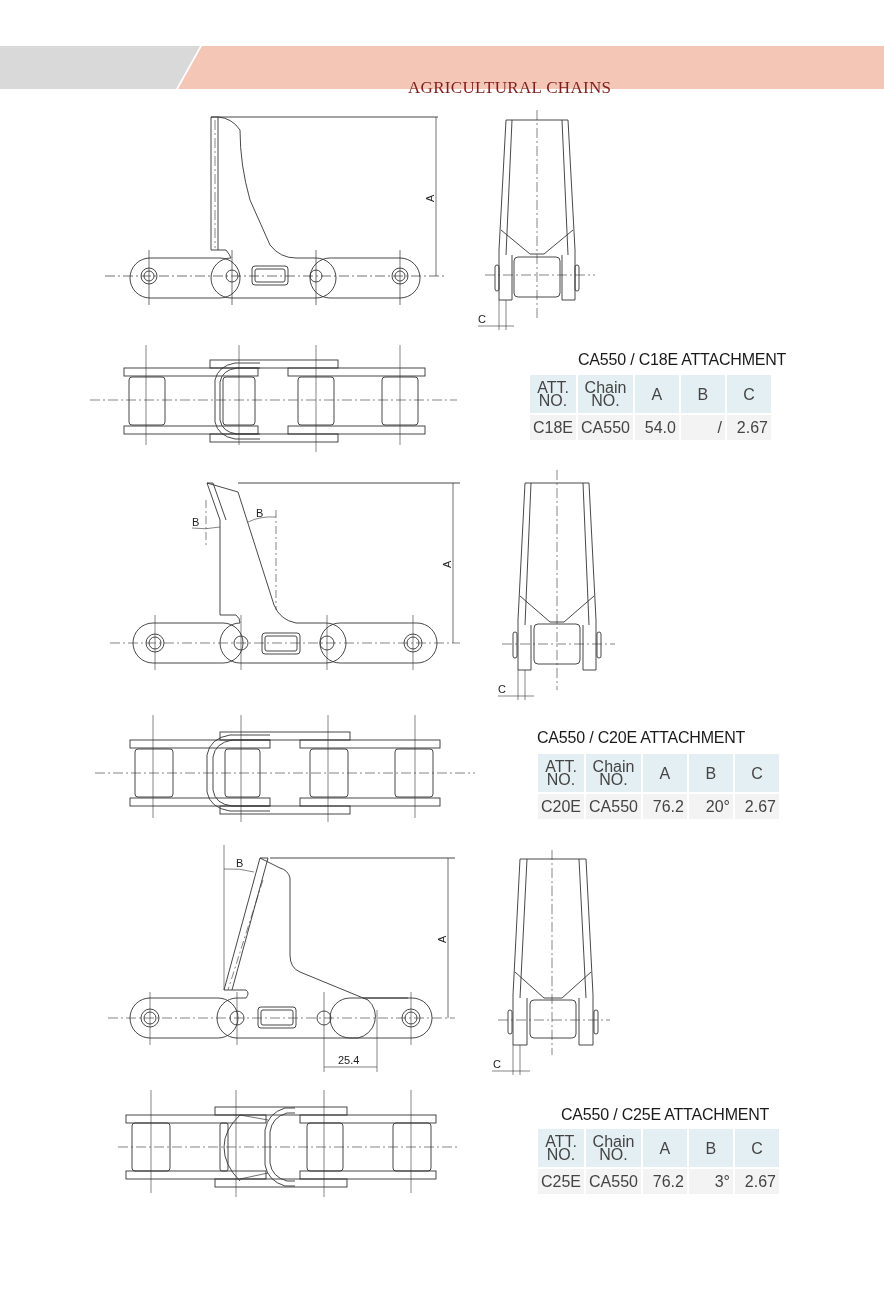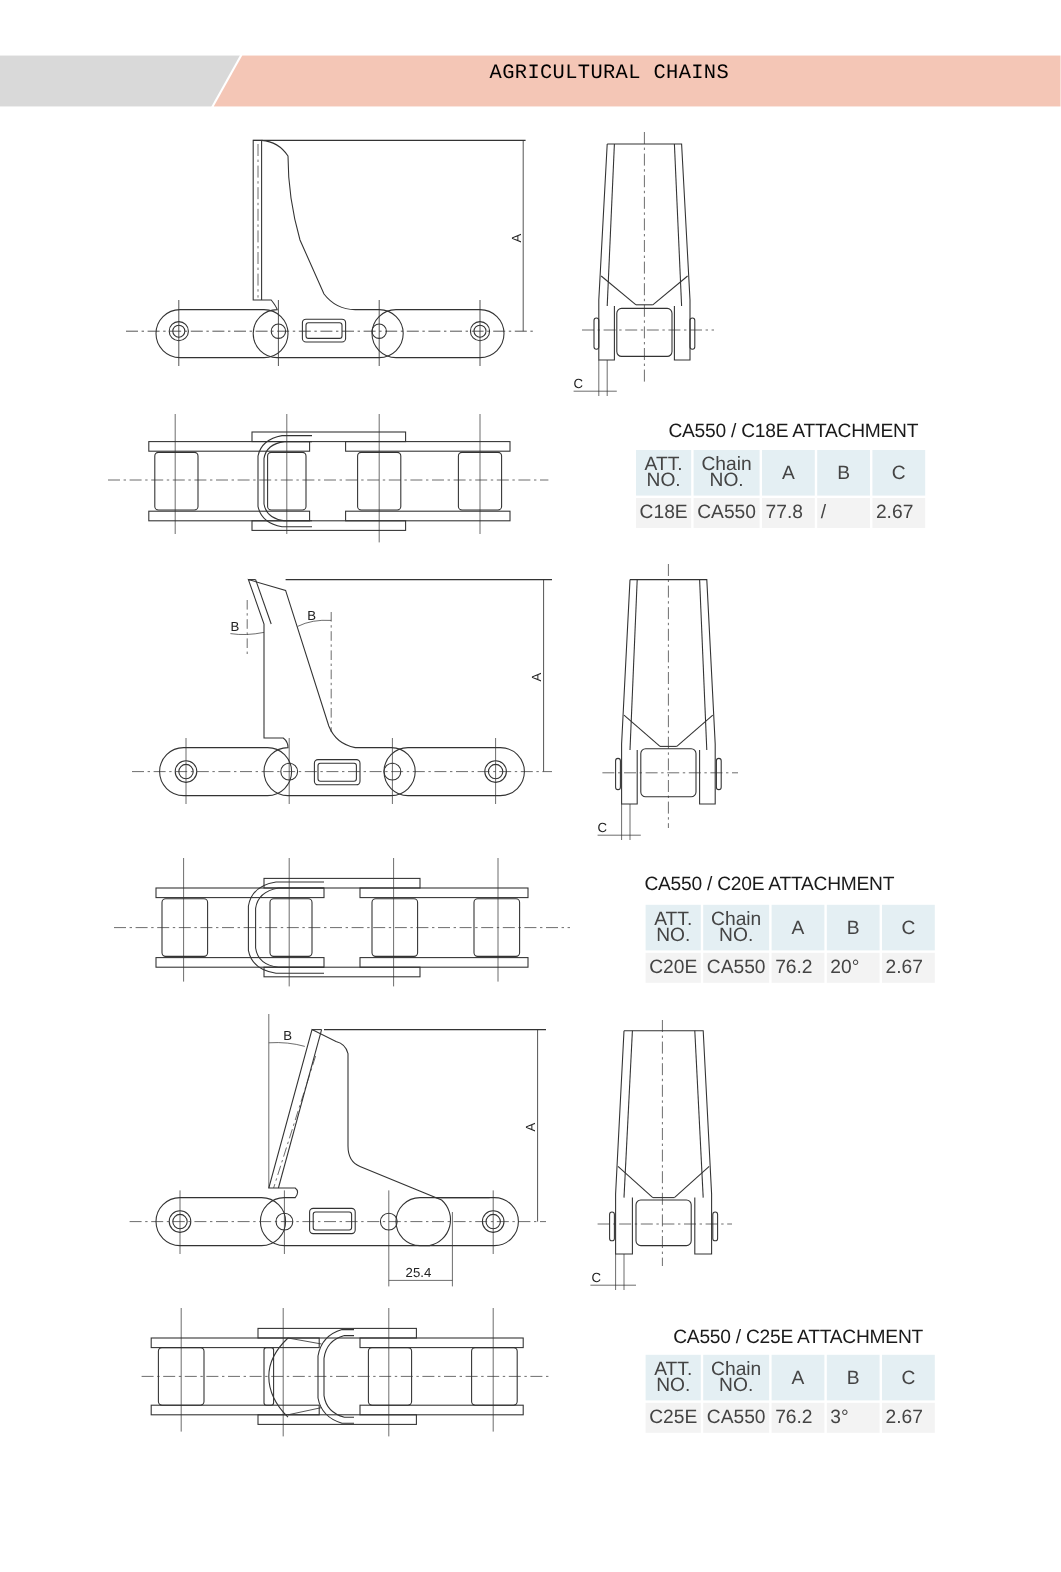--- a/index.html
+++ b/index.html
@@ -7,7 +7,7 @@
   .banner { position:absolute; left:0; top:46px; width:884px; height:43px; }
   .banner-gray { position:absolute; left:0; top:0; width:200px; height:43px; background:#d9d9d9; clip-path:polygon(0 0, 200px 0, 176px 43px, 0 43px); }
   .banner-pink { position:absolute; left:178px; top:0; width:706px; height:43px; background:#f4c6b6; clip-path:polygon(24px 0, 706px 0, 706px 43px, 0 43px); }
-  .banner-title { position:absolute; left:408px; top:6px; font-family:Liberation Mono, monospace; font-size:17px; letter-spacing:0.3px; color:#000000; white-space:nowrap; }
+  .banner-title { position:absolute; left:408px; top:32px; font-family:Liberation Serif, serif; font-size:17px; letter-spacing:0.3px; color:#7f1d1d; white-space:nowrap; }
   .drawing { position:absolute; }
   .drawing svg { display:block; }
   .section-title { position:absolute; font-size:16px; color:#1a1a1a; white-space:nowrap; letter-spacing:-0.2px; }

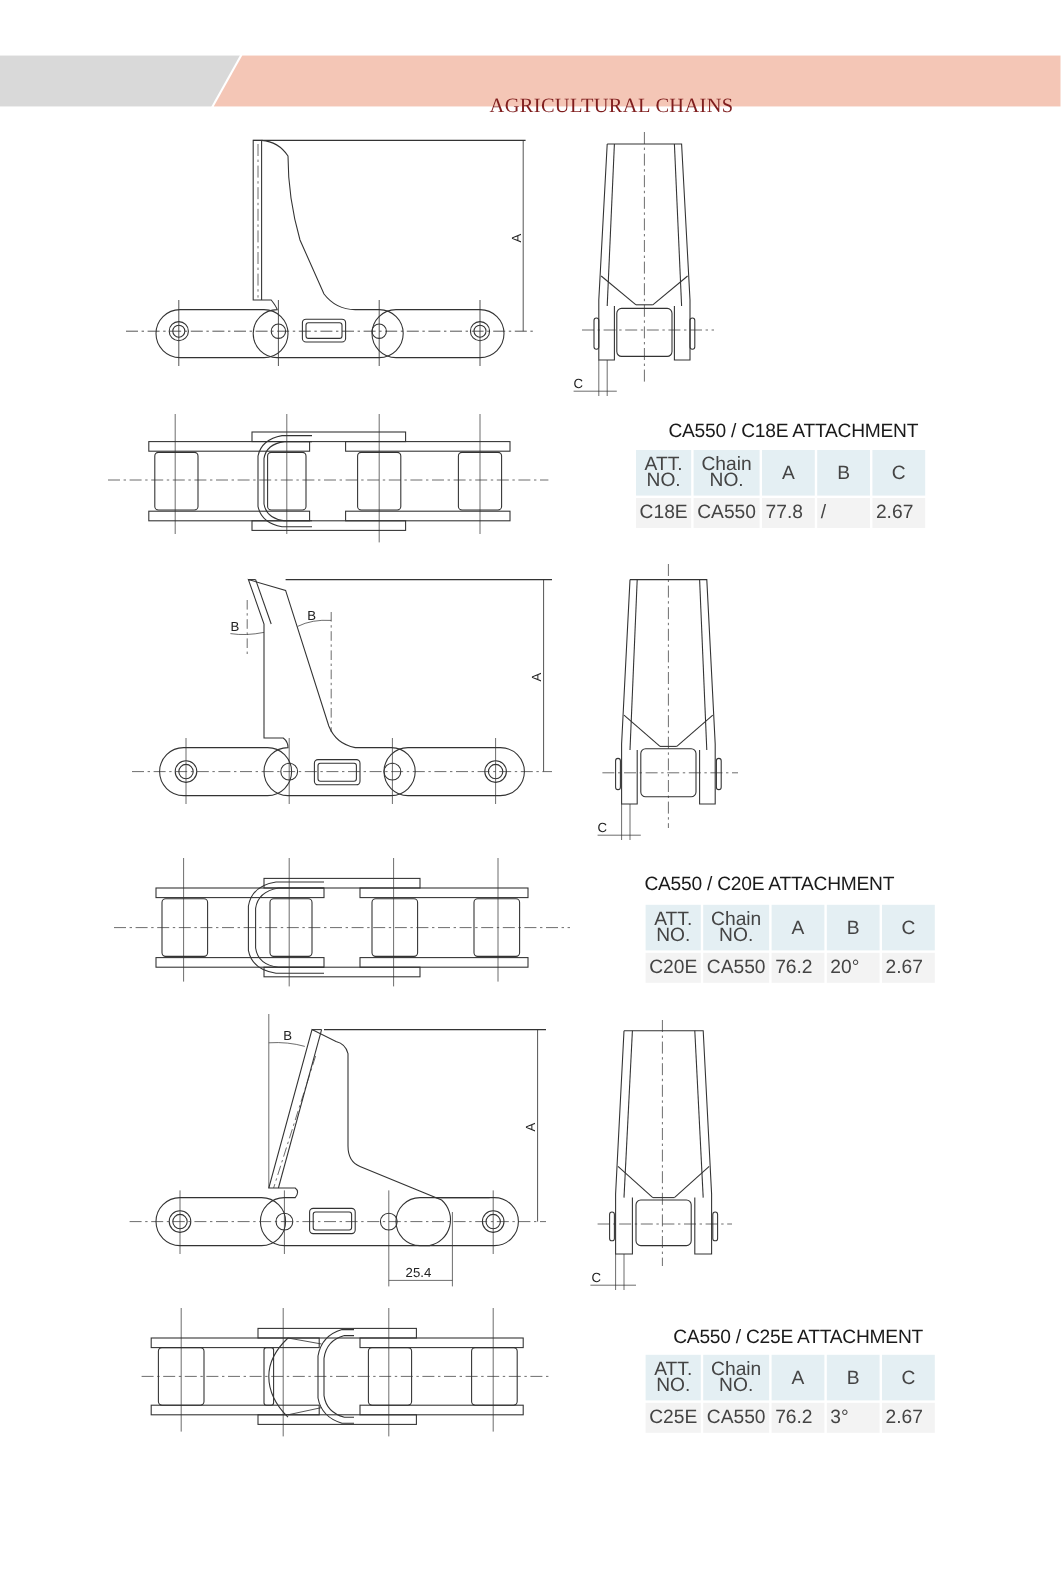--- a/index.html
+++ b/index.html
@@ -98,7 +98,7 @@
   </svg>
 </div>
 
-<div class="section-title" style="left:557px;top:351px;">CA550 / C18E ATTACHMENT</div>
+<div class="section-title" style="left:578px;top:351px;">CA550 / C18E ATTACHMENT</div>
 <table class="spec-table" style="left:528px;top:373px;">
   <thead>
     <tr>

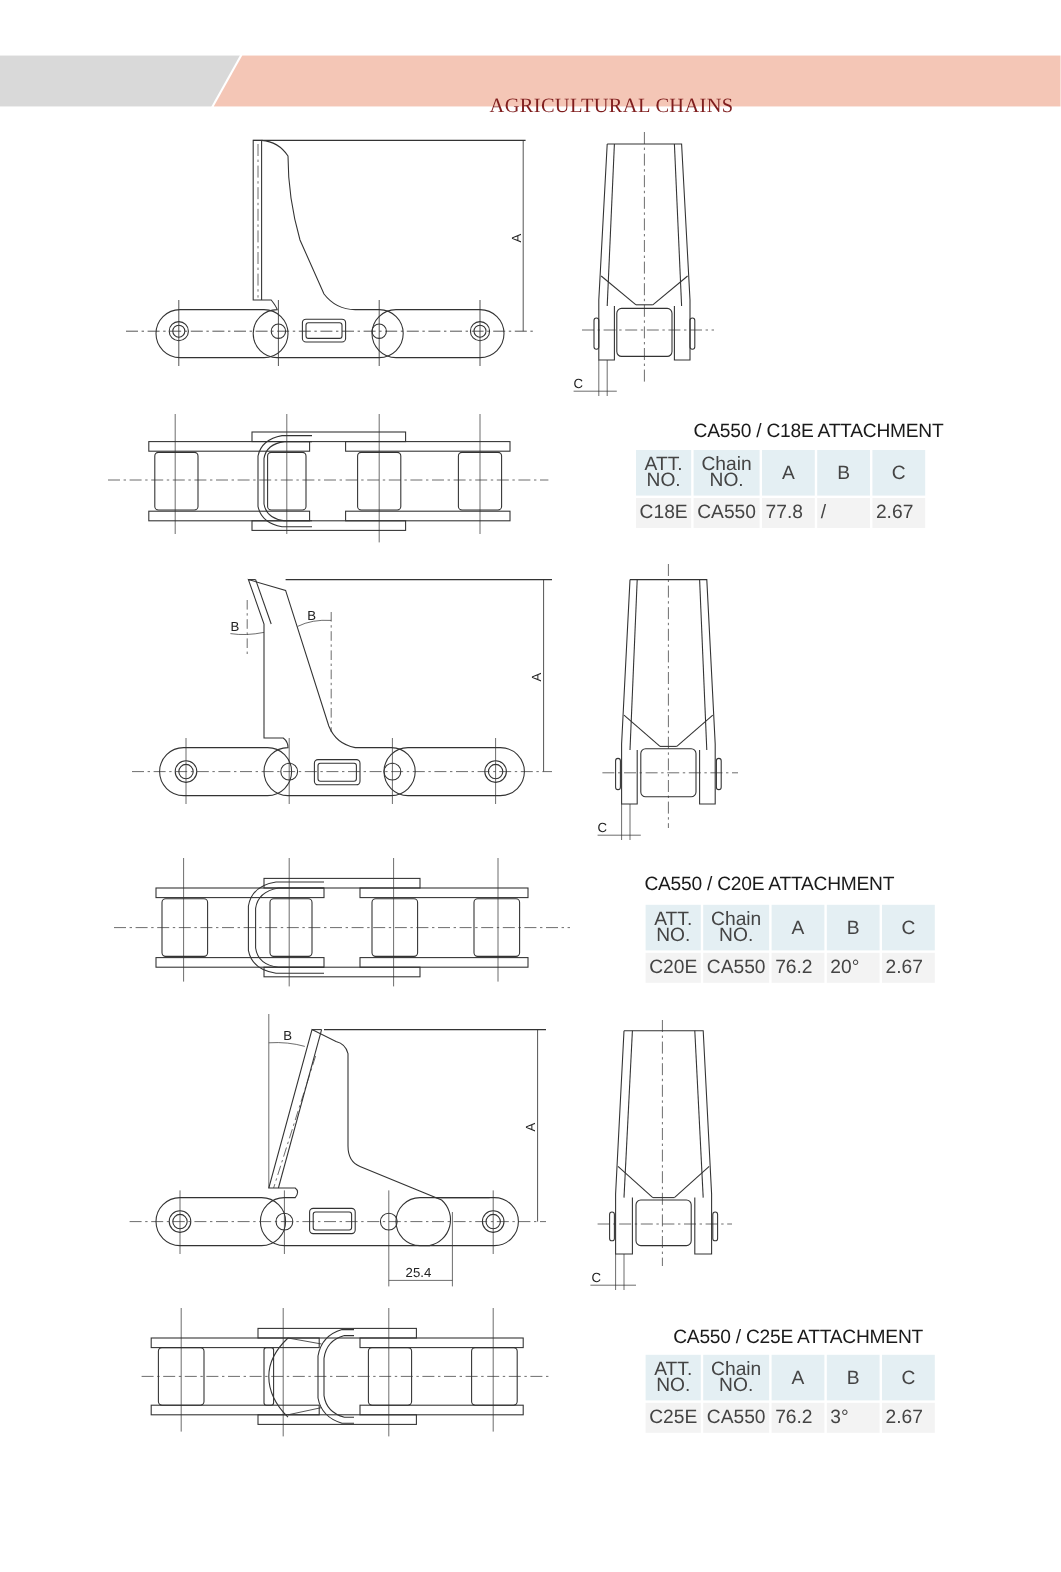--- a/index.html
+++ b/index.html
@@ -13,7 +13,7 @@
   .section-title { position:absolute; font-size:16px; color:#1a1a1a; white-space:nowrap; letter-spacing:-0.2px; }
   .spec-table { position:absolute; border-collapse:separate; border-spacing:2px; font-size:16px; color:#444; }
   .spec-table th { background:#e4eff3; font-weight:normal; text-align:center; line-height:13px; height:38px; padding:0 3px; }
-  .spec-table td { background:#f3f3f3; text-align:left; height:25px; padding:0 3px; }
+  .spec-table td { background:#f3f3f3; text-align:right; height:25px; padding:0 3px; }
   .dim-label { font-family:"Liberation Sans", sans-serif; font-size:11px; fill:#222; }
 </style>
 </head>

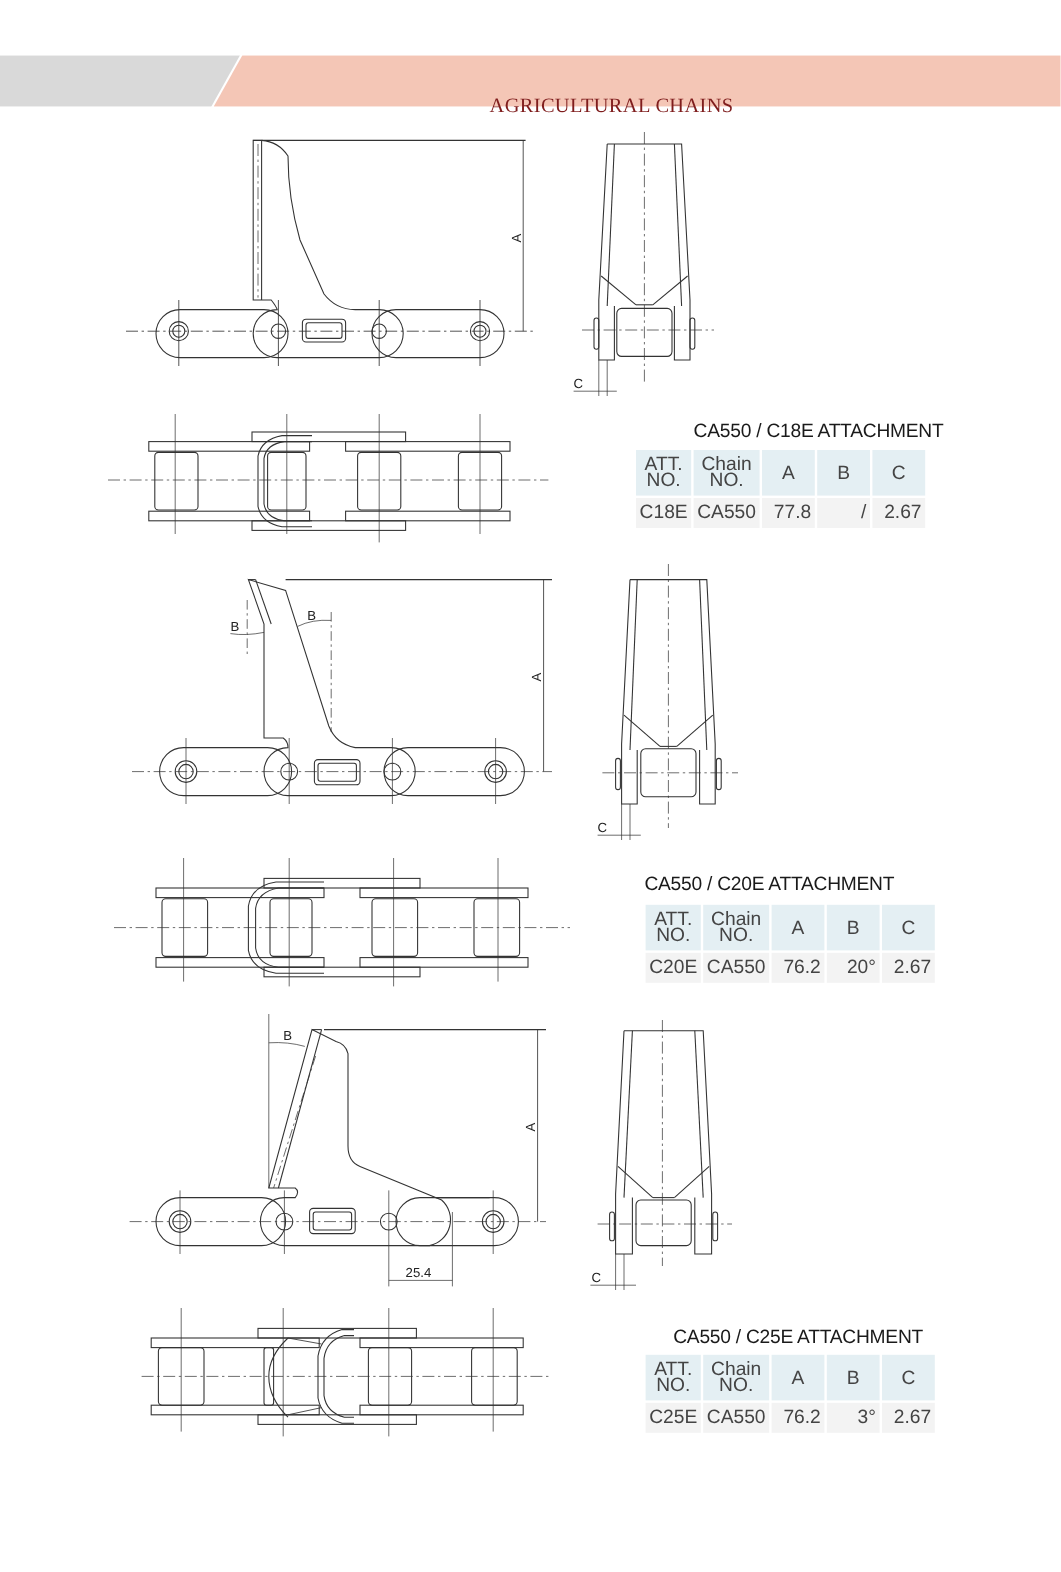--- a/index.html
+++ b/index.html
@@ -115,7 +115,7 @@
     <tr>
       <td>C18E</td>
       <td>CA550</td>
-      <td>77.8</td>
+      <td>54.0</td>
       <td>/</td>
       <td>2.67</td>
     </tr>

